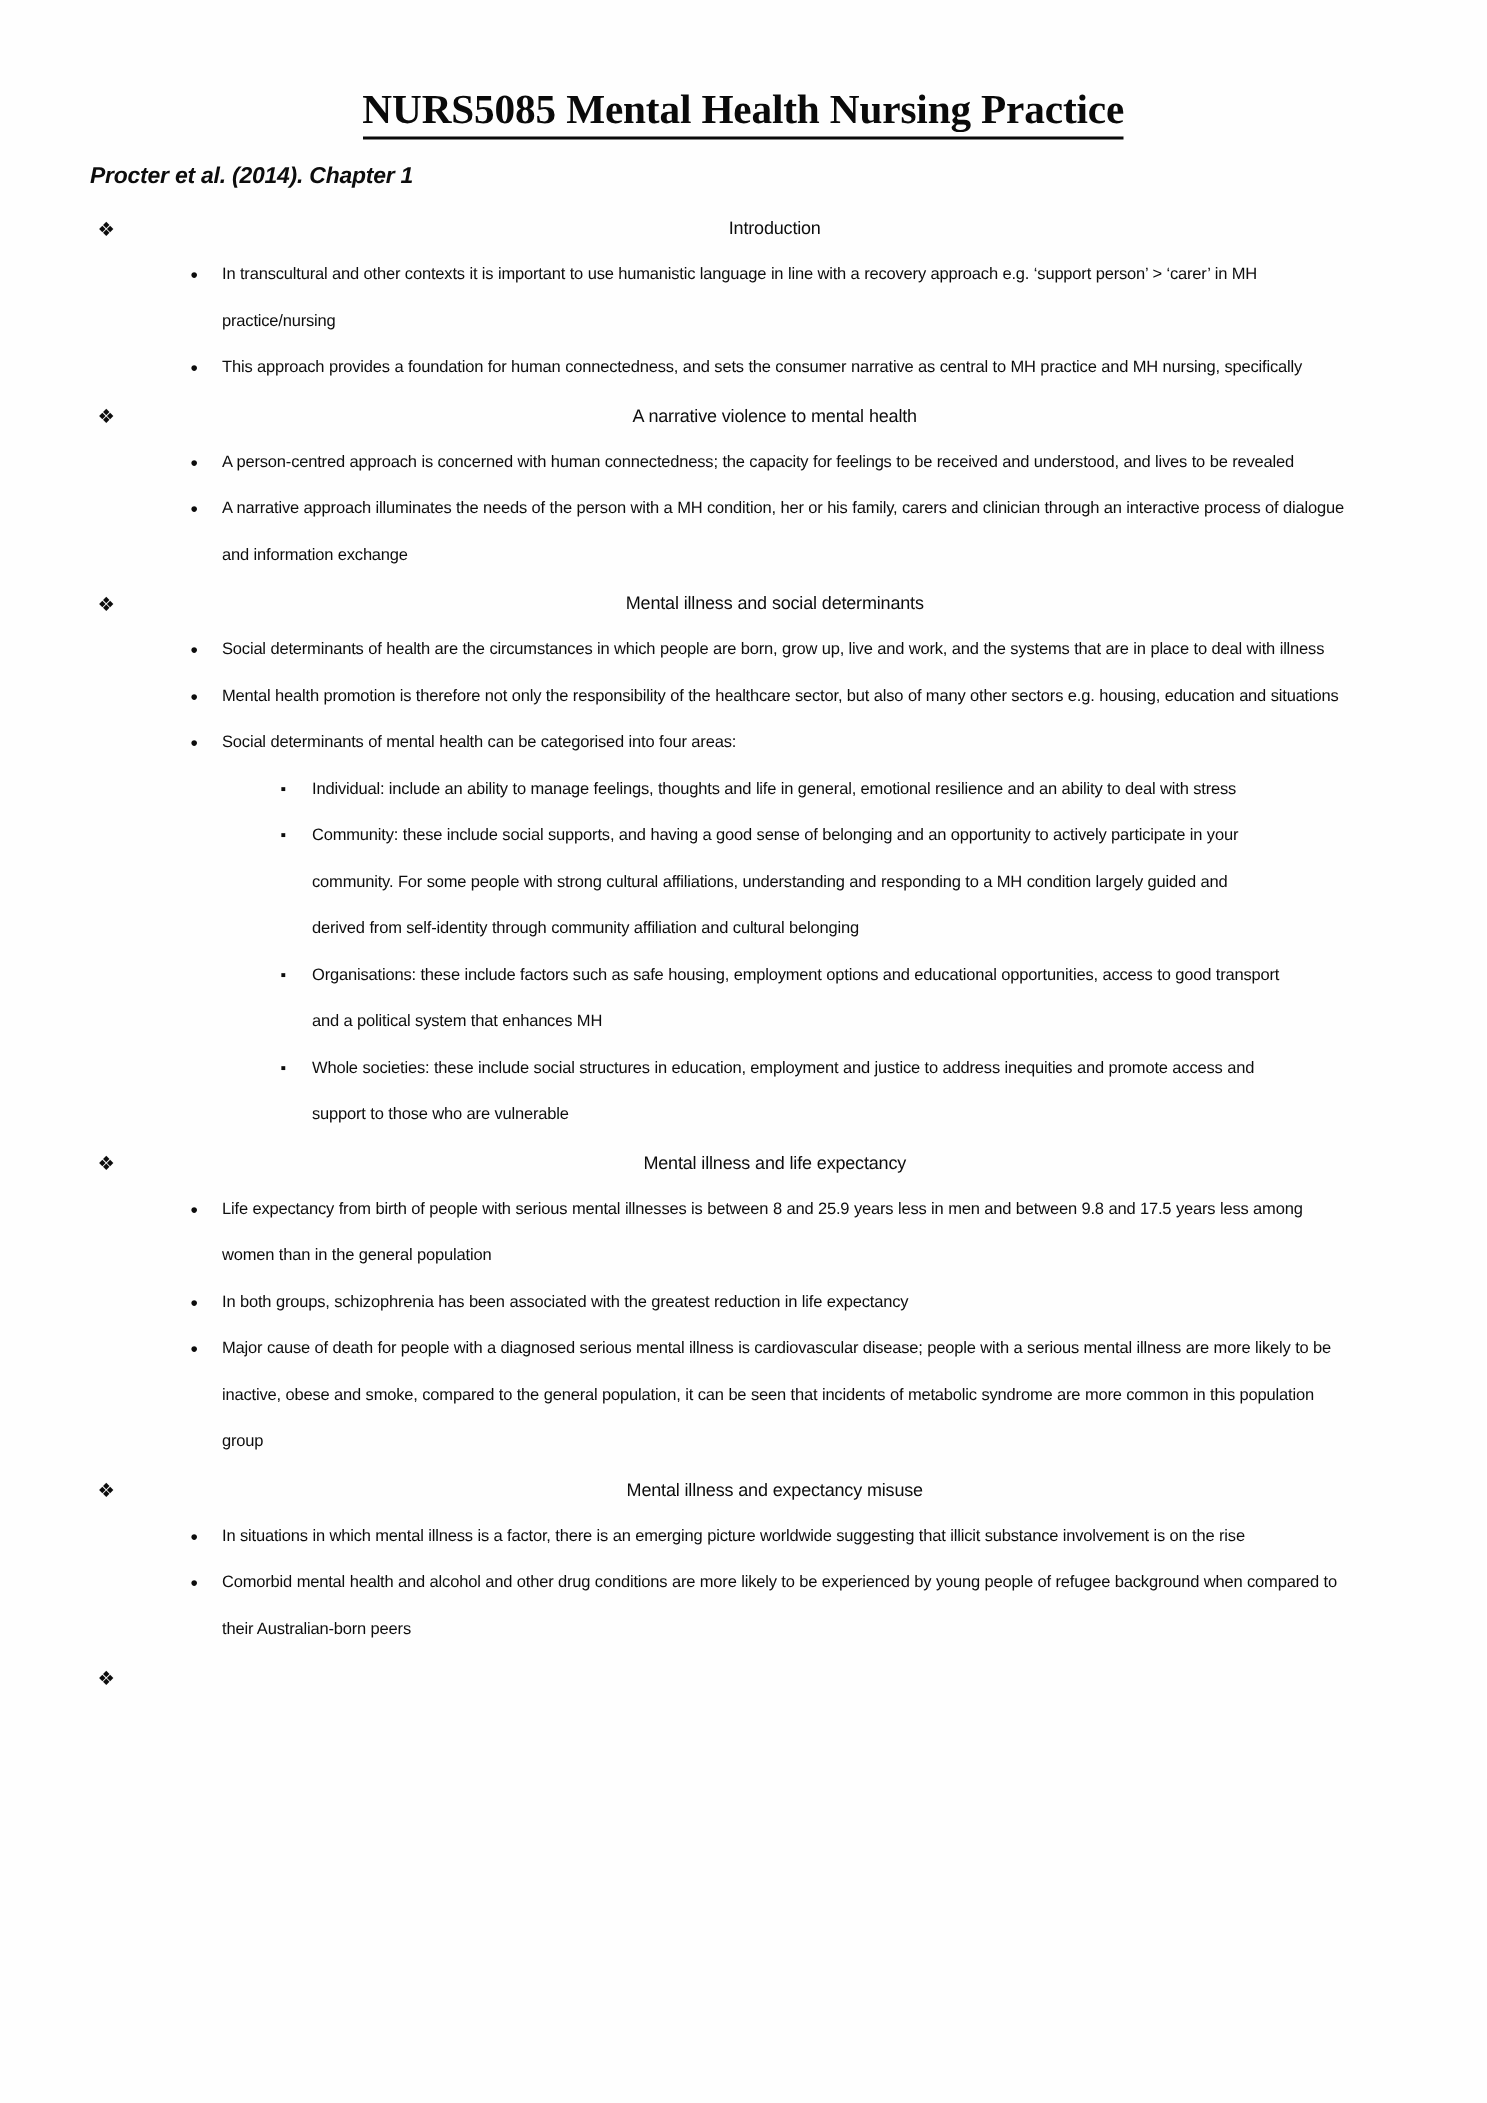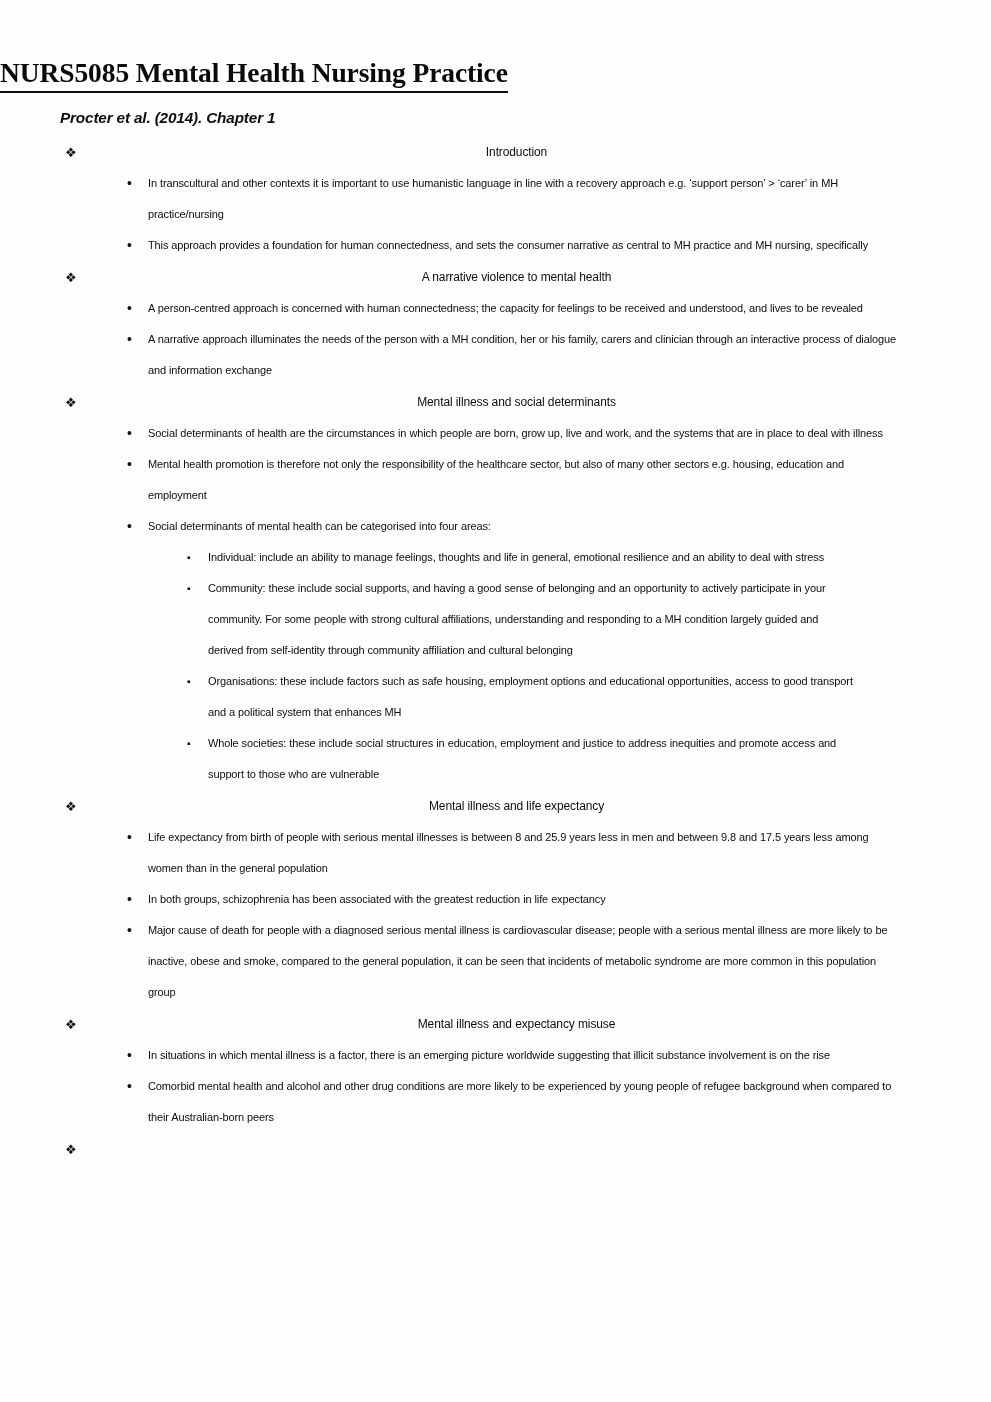--- a/index.html
+++ b/index.html
@@ -31,6 +31,7 @@
     font-weight: bold;
     font-size: 27.5px;
     line-height: 1.15;
+    text-align: center;
     letter-spacing: -0.1px;
     margin: 0;
     padding: 57px 0 0 0;

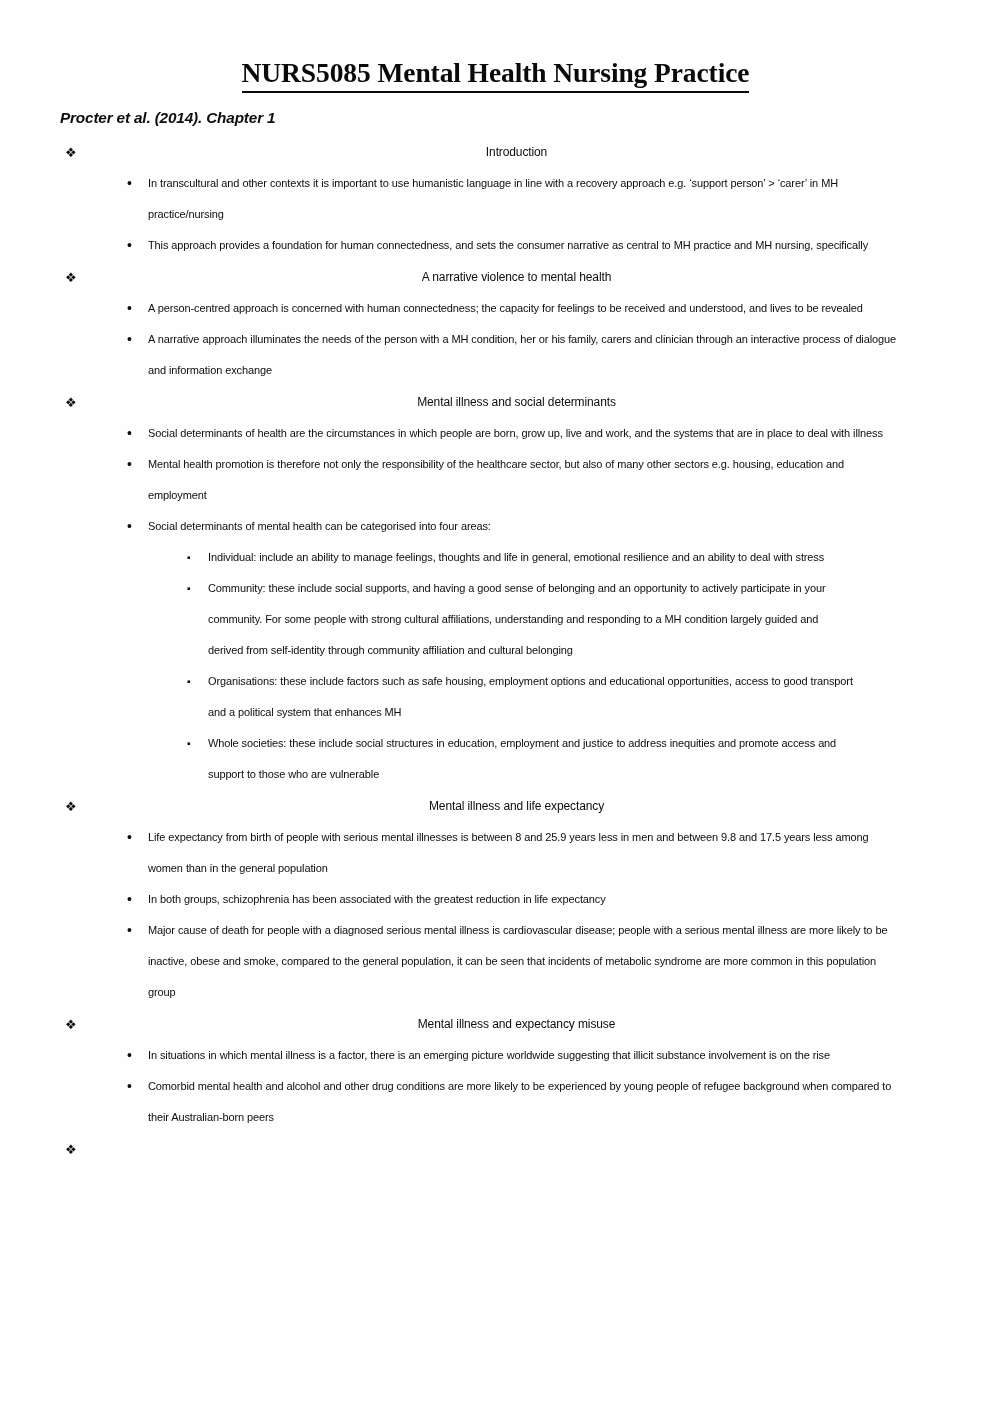--- a/index.html
+++ b/index.html
@@ -183,7 +183,7 @@
           </li>
           <li class="item">
             <span class="bullet">•</span>
-            <span class="txt">Mental health promotion is therefore not only the responsibility of the healthcare sector, but also of many other sectors e.g. housing, education and employment</span>
+            <span class="txt">Mental health promotion is therefore not only the responsibility of the healthcare sector, but also of many other sectors e.g. housing, education and situations</span>
           </li>
           <li class="item">
             <span class="bullet">•</span>

